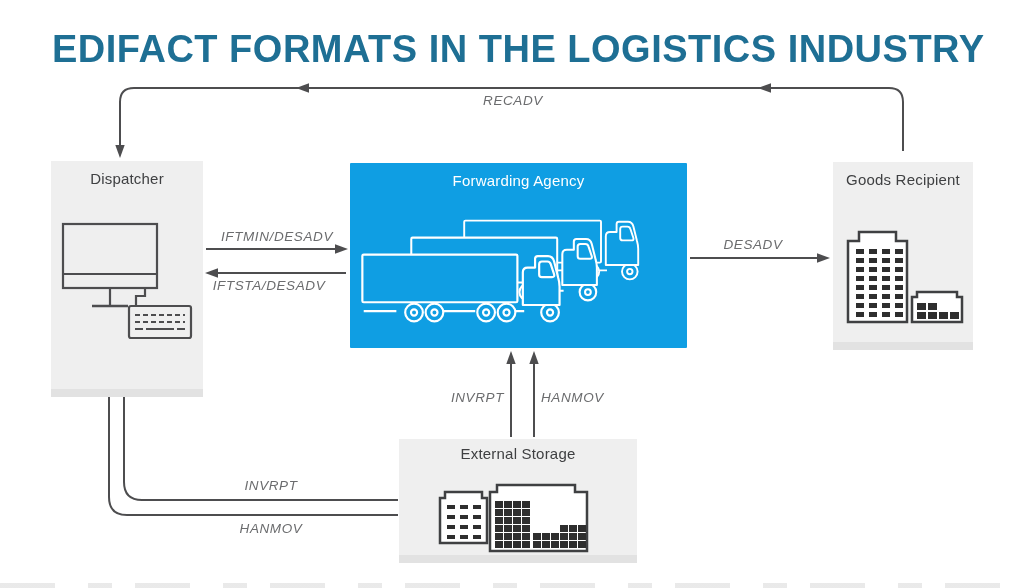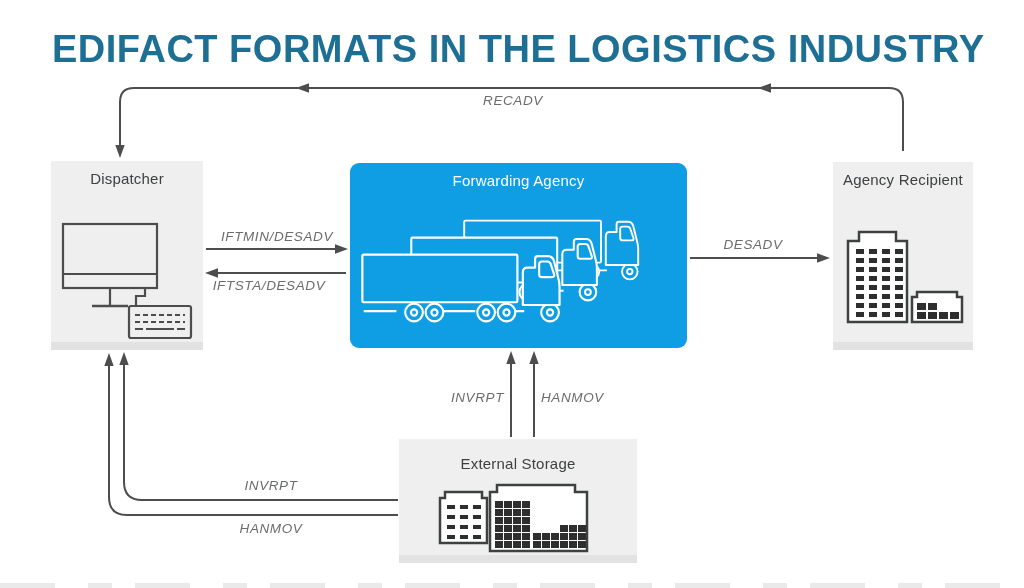--- a/index.html
+++ b/index.html
@@ -76,7 +76,7 @@
     <path d="M109,353 l-4.7,13 h9.4 z" fill="#4d4d4f" stroke="none"></path>
   </svg>
 
-  <div class="node" style="left:51px; top:161px; width:152px; height:189px;">
+  <div class="node" style="left:51px; top:161px; width:152px; height:236px;">
     <span class="node-label">Dispatcher</span>
     <svg class="icon" style="left:6px; top:57px;" width="150" height="130" viewBox="0 0 150 130" fill="none" stroke="#4d4d4f" stroke-width="2.2">
       <rect x="6" y="6" width="94" height="64"></rect>

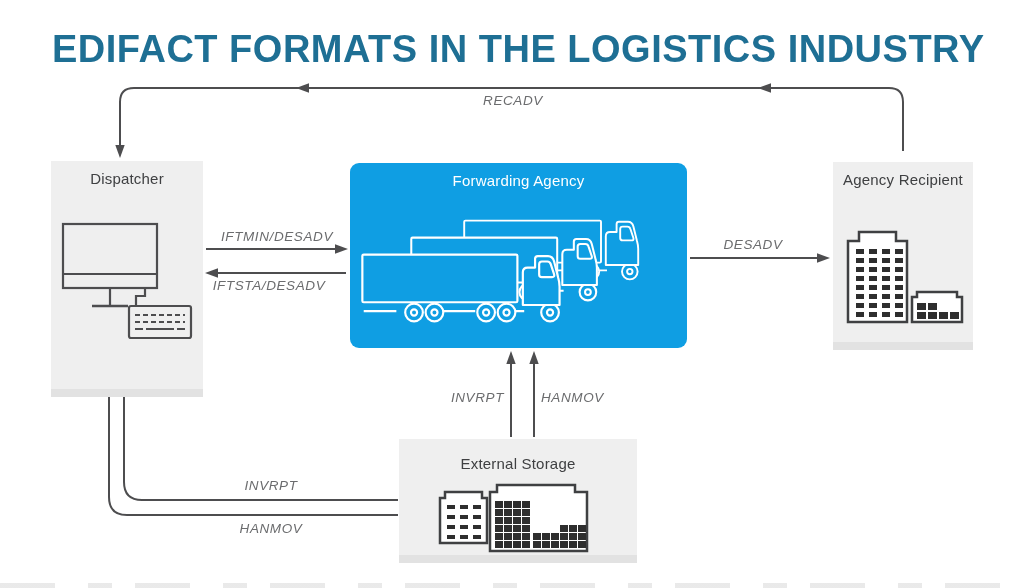--- a/index.html
+++ b/index.html
@@ -25,7 +25,7 @@
     display:block; padding-top:9px; font-size:15px; color:#3f4042;
     letter-spacing:.2px;
   }
-  .node.blue { background:#0f9ee3; border-radius:9px; }
+  .node.blue { background:#0f9ee3; border-radius:1px; }
   .node.blue .node-label { color:#ffffff; }
   .node svg.icon { position:absolute; left:0; top:0; }
   .edge-label {

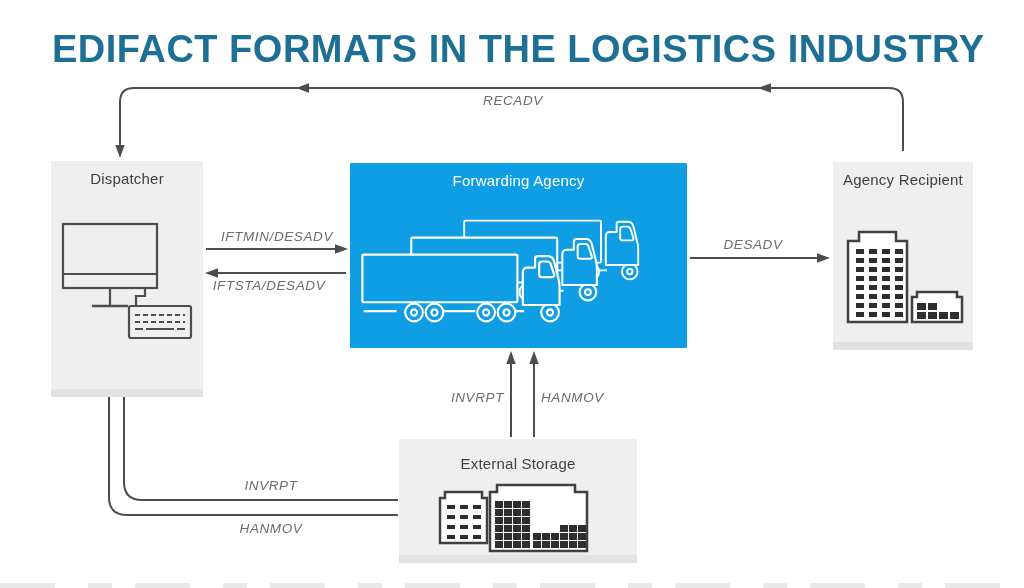--- a/index.html
+++ b/index.html
@@ -122,7 +122,7 @@
   </div>
 
   <div class="node" style="left:833px; top:162px; width:140px; height:188px;">
-    <span class="node-label">Agency Recipient</span>
+    <span class="node-label">Goods Recipient</span>
     <svg class="icon" width="140" height="188" viewBox="0 0 140 188">
       <g stroke="#3f4042" stroke-width="2.5" fill="#ffffff" stroke-linejoin="miter">
         <path d="M15,160 V79 h11 v-9 h37 v9 h11 v81 z"></path>

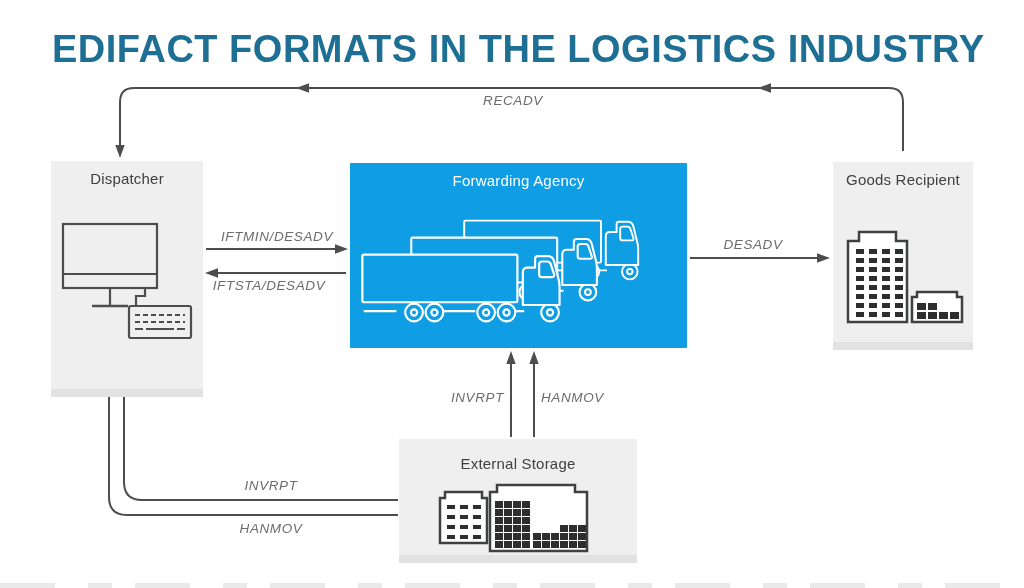--- a/index.html
+++ b/index.html
@@ -154,7 +154,7 @@
   </div>
 
   <div class="node" style="left:399px; top:439px; width:238px; height:124px;">
-    <span class="node-label" style="padding-top:16px">External Storage</span>
+    <span class="node-label" style="padding-top:6px">External Storage</span>
     <svg class="icon" width="238" height="124" viewBox="0 0 238 124">
       <g stroke="#3f4042" stroke-width="2.5" fill="#ffffff" stroke-linejoin="miter">
         <path d="M41,104 V59 h5 v-6 h37 v6 h5 v45 z"></path>

